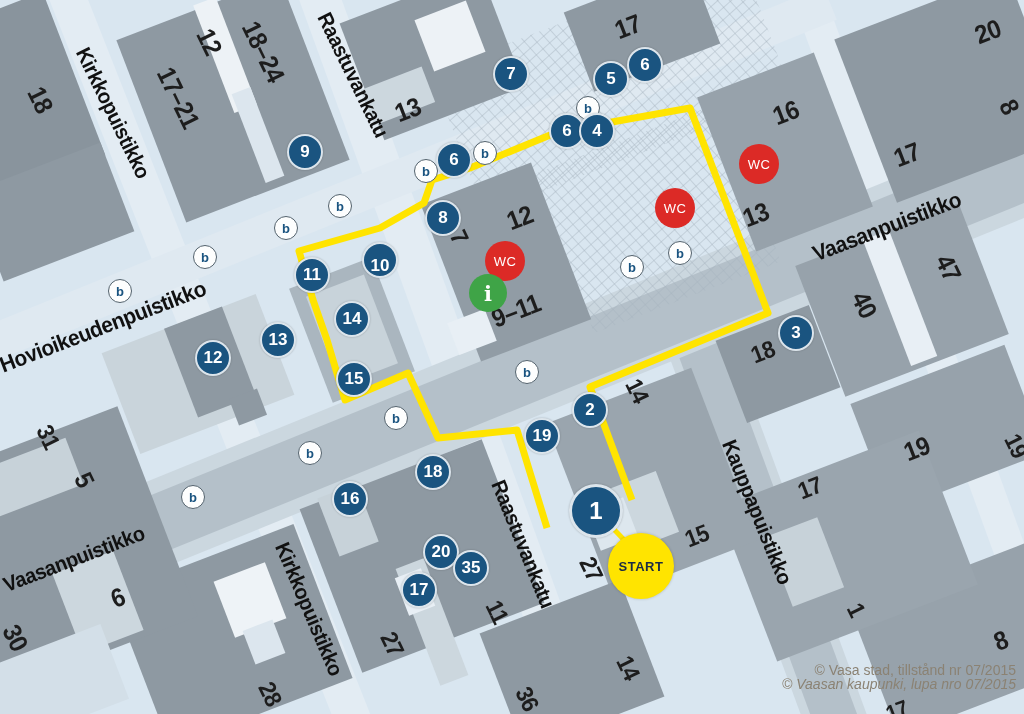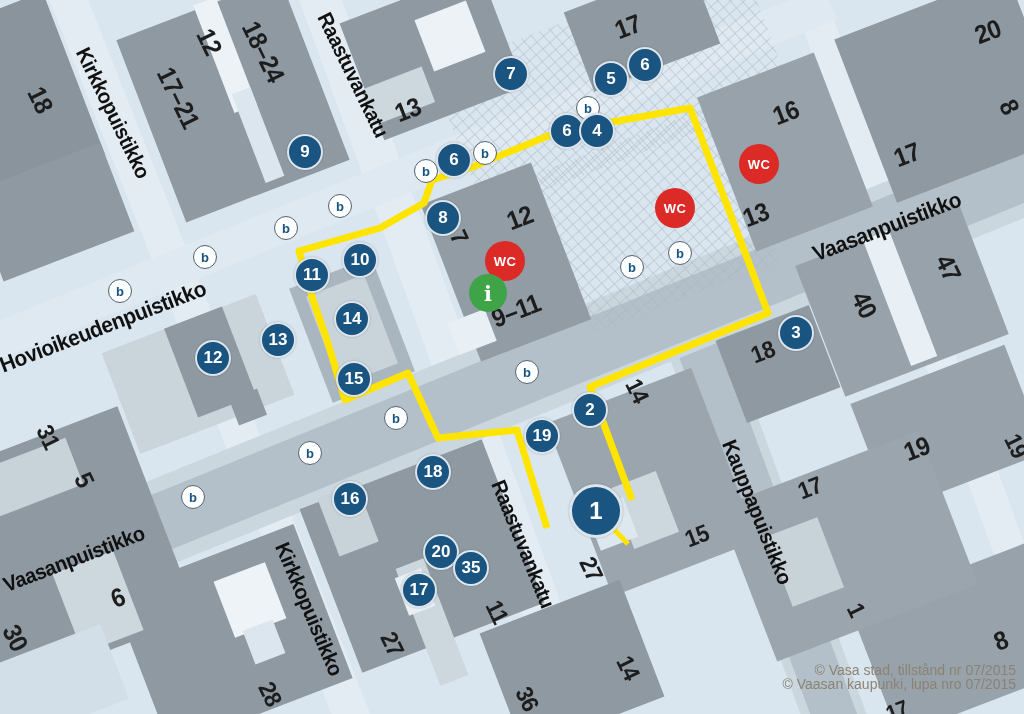--- a/index.html
+++ b/index.html
@@ -22,7 +22,7 @@
         color:#1a5480;font-weight:bold;font-size:13px;}
   .wc{position:absolute;width:40px;height:40px;margin:-20px 0 0 -20px;border-radius:50%;
         background:#dc2a26;display:flex;align-items:center;justify-content:center;
-        color:#fff;font-weight:bold;font-size:13px;letter-spacing:.5px;}
+        color:#fff;font-weight:normal;font-size:13px;letter-spacing:.5px;}
   .info{position:absolute;width:38px;height:38px;margin:-19px 0 0 -19px;border-radius:50%;
         background:#3fa447;display:flex;align-items:center;justify-content:center;
         color:#fff;font-weight:bold;font-size:21px;font-family:"DejaVu Serif",serif;}

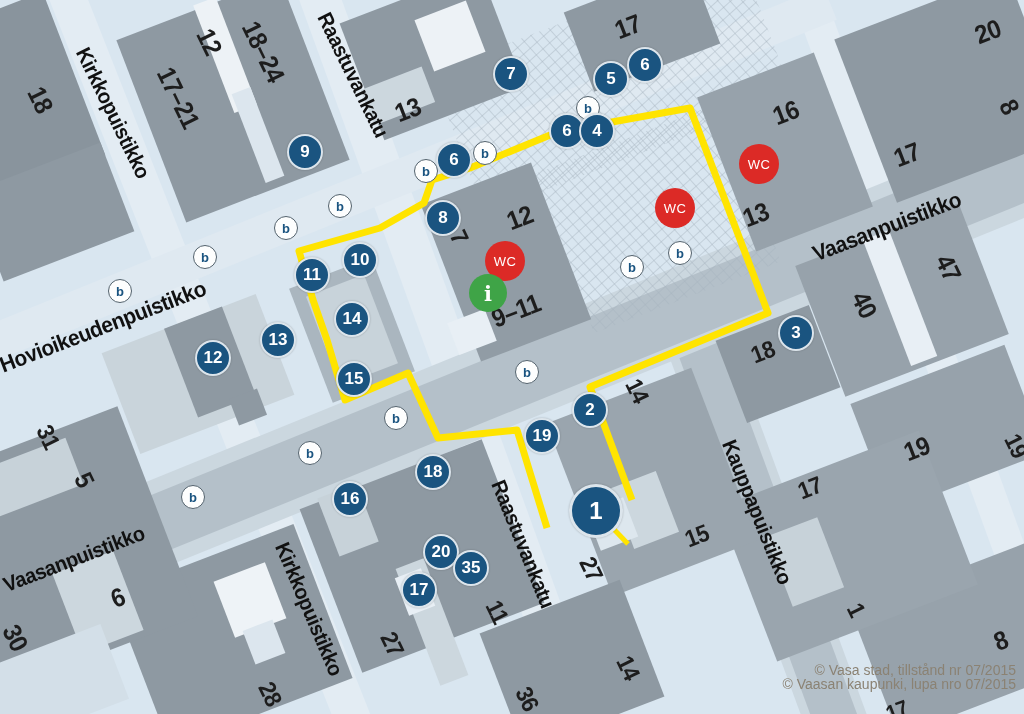--- a/index.html
+++ b/index.html
@@ -241,7 +241,7 @@
       <div class="marker" style="left: 443px; top: 218px;">
     <span>8</span>
   </div>
-      <div class="marker" style="left: 360px; top: 260px;">
+      <div class="marker" style="left: 380px; top: 260px; align-items: flex-end;">
     <span>10</span>
   </div>
       <div class="marker" style="left: 312px; top: 275px;">

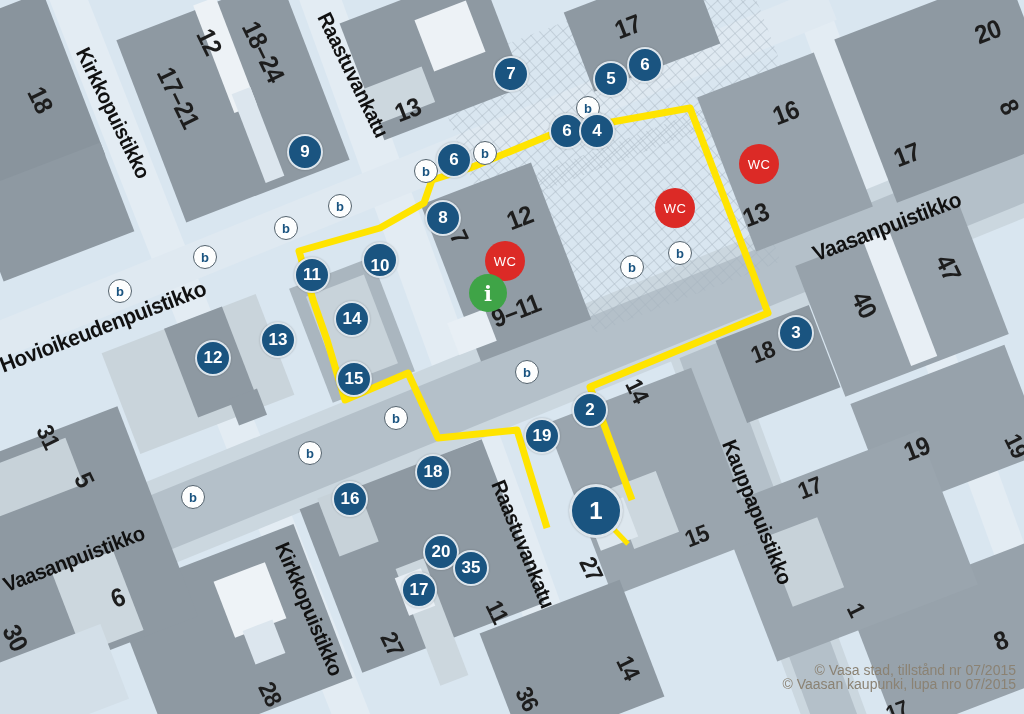--- a/index.html
+++ b/index.html
@@ -215,6 +215,9 @@
       <div class="info" style="left: 488px; top: 293px;">
     <span>i</span>
   </div>
+      <div class="start-bubble" style="left: 641px; top: 566px;">
+    <span>START</span>
+  </div>
     </div>
   <div class="layer" id="markers-layer">
       <div class="marker" style="left: 305px; top: 152px;">

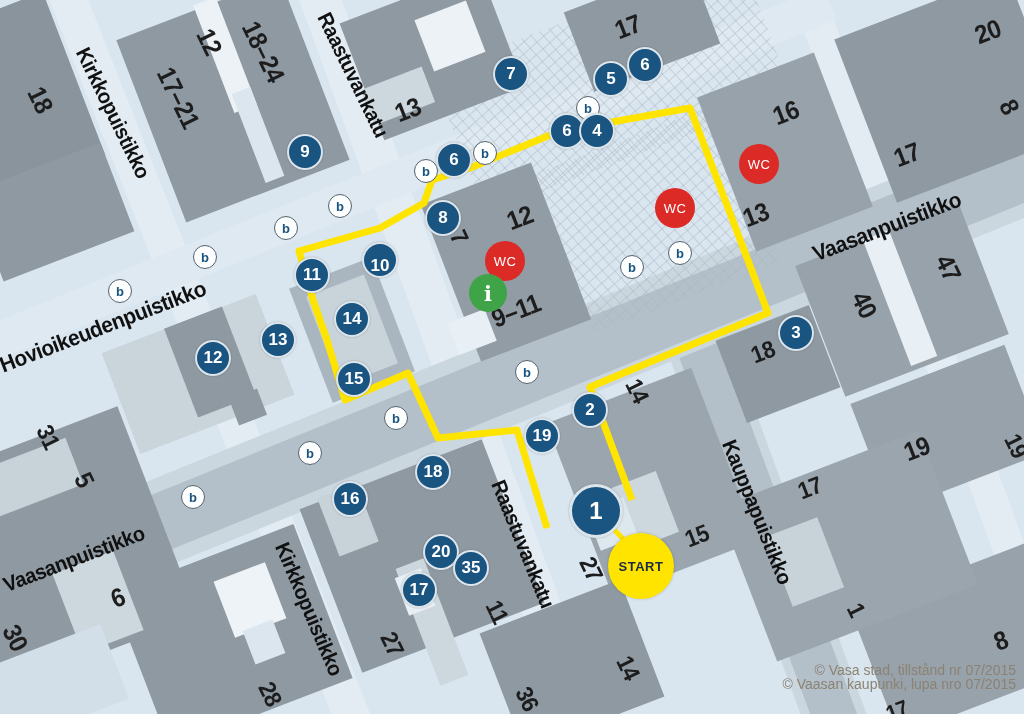--- a/index.html
+++ b/index.html
@@ -32,7 +32,7 @@
         box-shadow:0 0 3px rgba(0,0,0,.2);}
   .copyright{position:absolute;right:8px;color:#8b8273;font-size:14px;line-height:14px;
         text-align:right;white-space:nowrap;}
-  #cr1{top:663px;} #cr2{top:677px;}
+  #cr1{top:663px;} #cr2{top:677px;font-style:italic;}
 </style>
 </head>
 <body>

